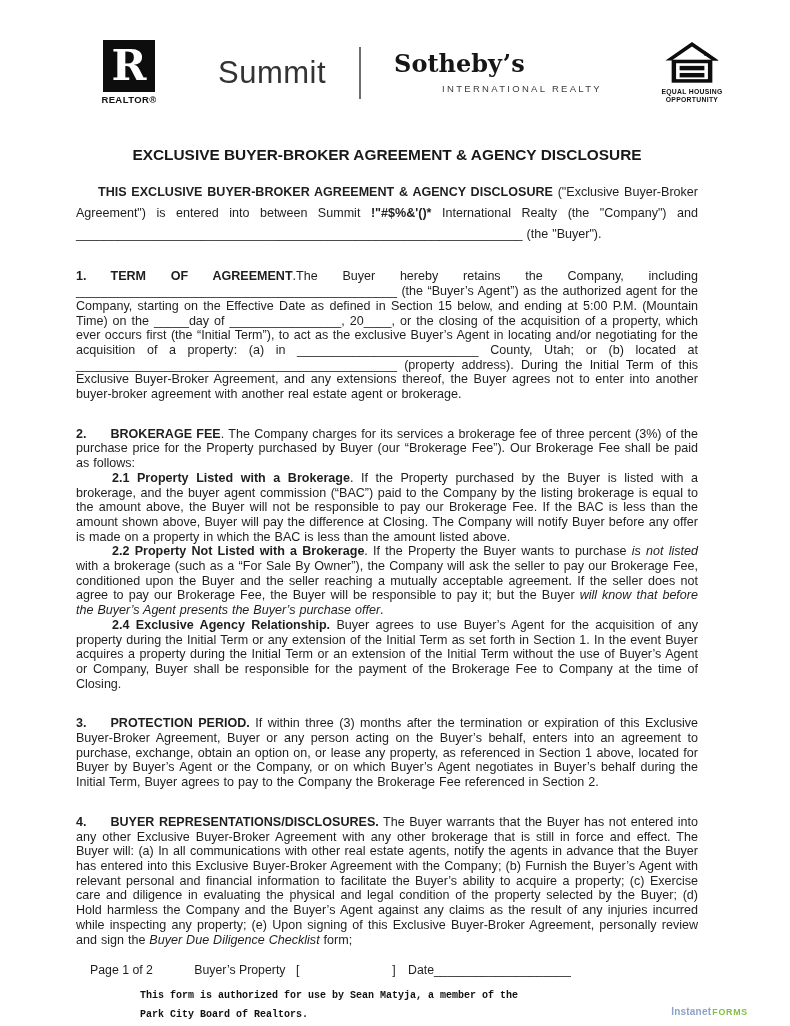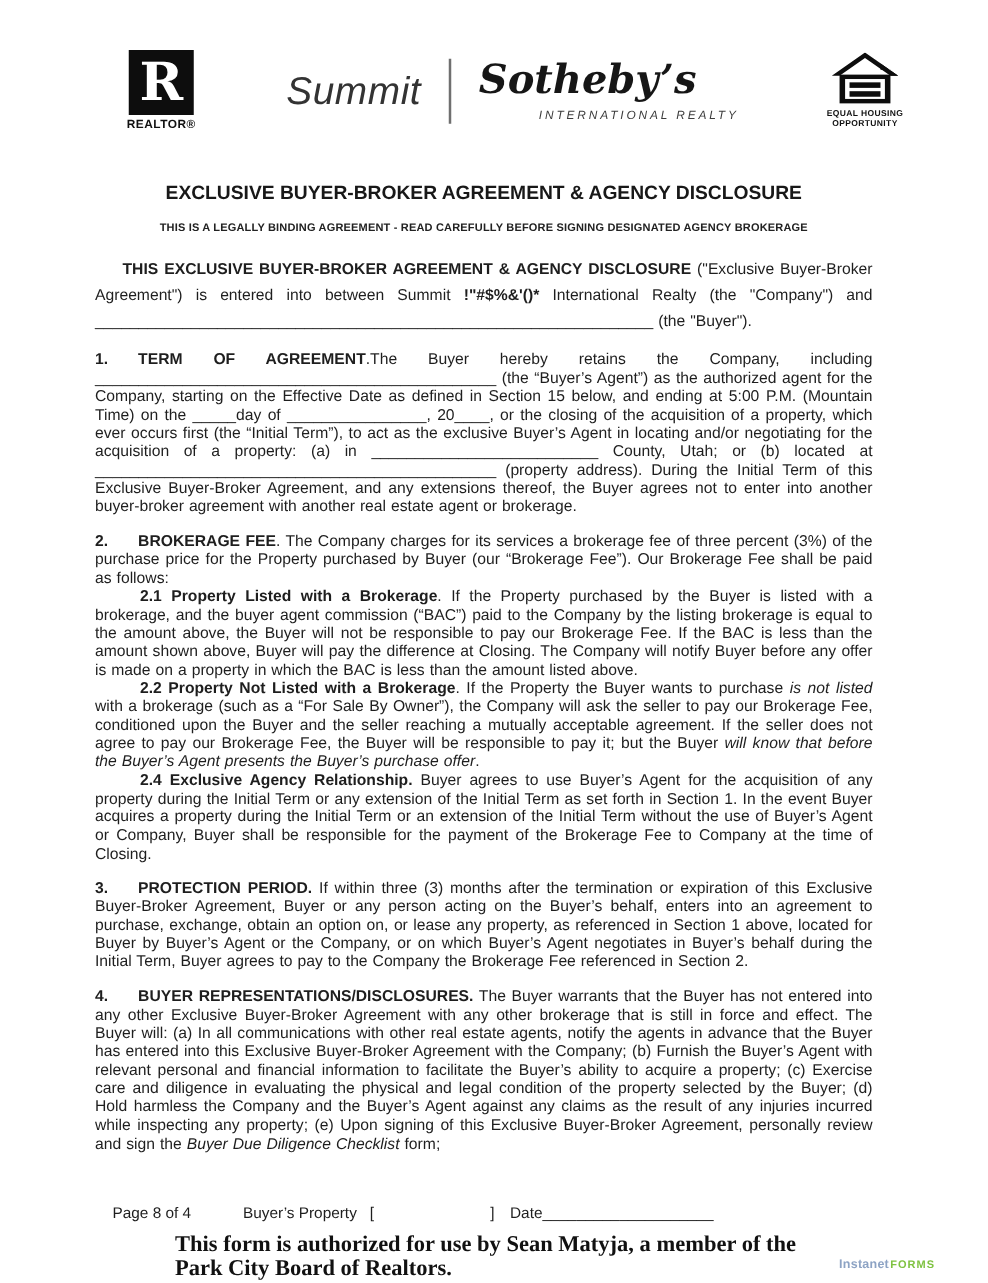--- a/index.html
+++ b/index.html
@@ -23,7 +23,7 @@
     font-family:"DejaVu Serif", serif;font-weight:bold;font-size:42px;line-height:1;
   }
   .realtor-label{font-size:9.5px;font-weight:bold;letter-spacing:.4px;margin-top:2px;color:#111;}
-  .brand{display:flex;align-items:center;gap:22px;font-style:italic;}
+  .brand{display:flex;align-items:center;gap:33px;}
   .brand-summit{font-size:31px;color:#333;letter-spacing:.5px;}
   .brand-divider{width:2px;height:52px;background:#6f6f6f;}
   .brand-right{display:flex;flex-direction:column;}

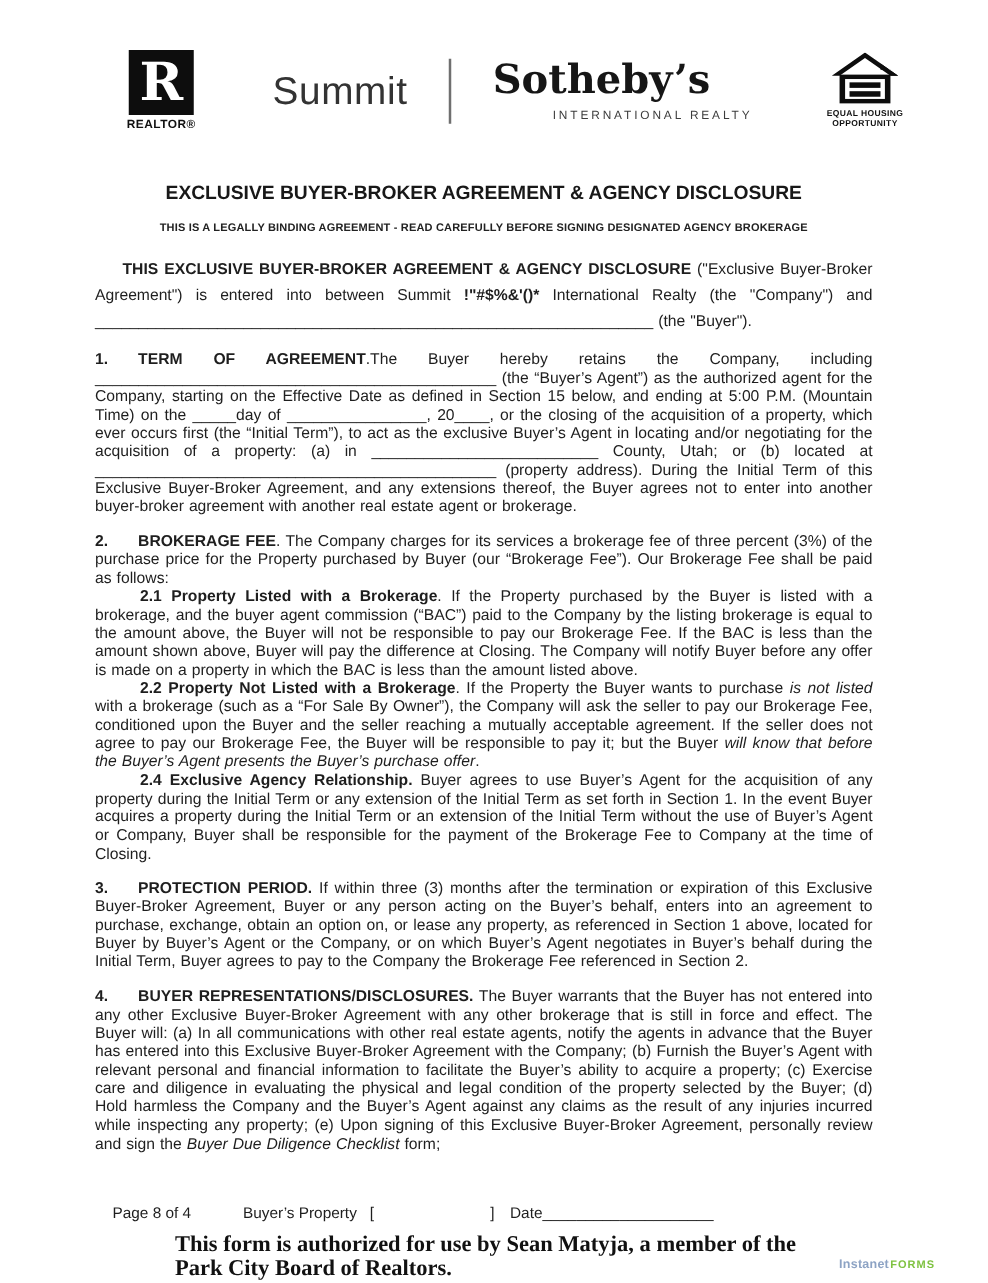--- a/index.html
+++ b/index.html
@@ -27,7 +27,7 @@
   .brand-summit{font-size:31px;color:#333;letter-spacing:.5px;}
   .brand-divider{width:2px;height:52px;background:#6f6f6f;}
   .brand-right{display:flex;flex-direction:column;}
-  .brand-sothebys{font-family:"DejaVu Serif", serif;font-weight:bold;font-size:32px;color:#161616;line-height:1.05;}
+  .brand-sothebys{font-family:"DejaVu Serif", serif;font-weight:bold;font-size:24px;color:#161616;line-height:1.05;}
   .brand-tagline{font-size:9.5px;letter-spacing:2.3px;color:#3c3c3c;margin-top:6px;padding-left:48px;}
   .eh{display:flex;flex-direction:column;align-items:center;width:80px;}
   .eh-label{font-size:6.8px;font-weight:bold;line-height:1.15;text-align:center;color:#111;letter-spacing:.3px;}

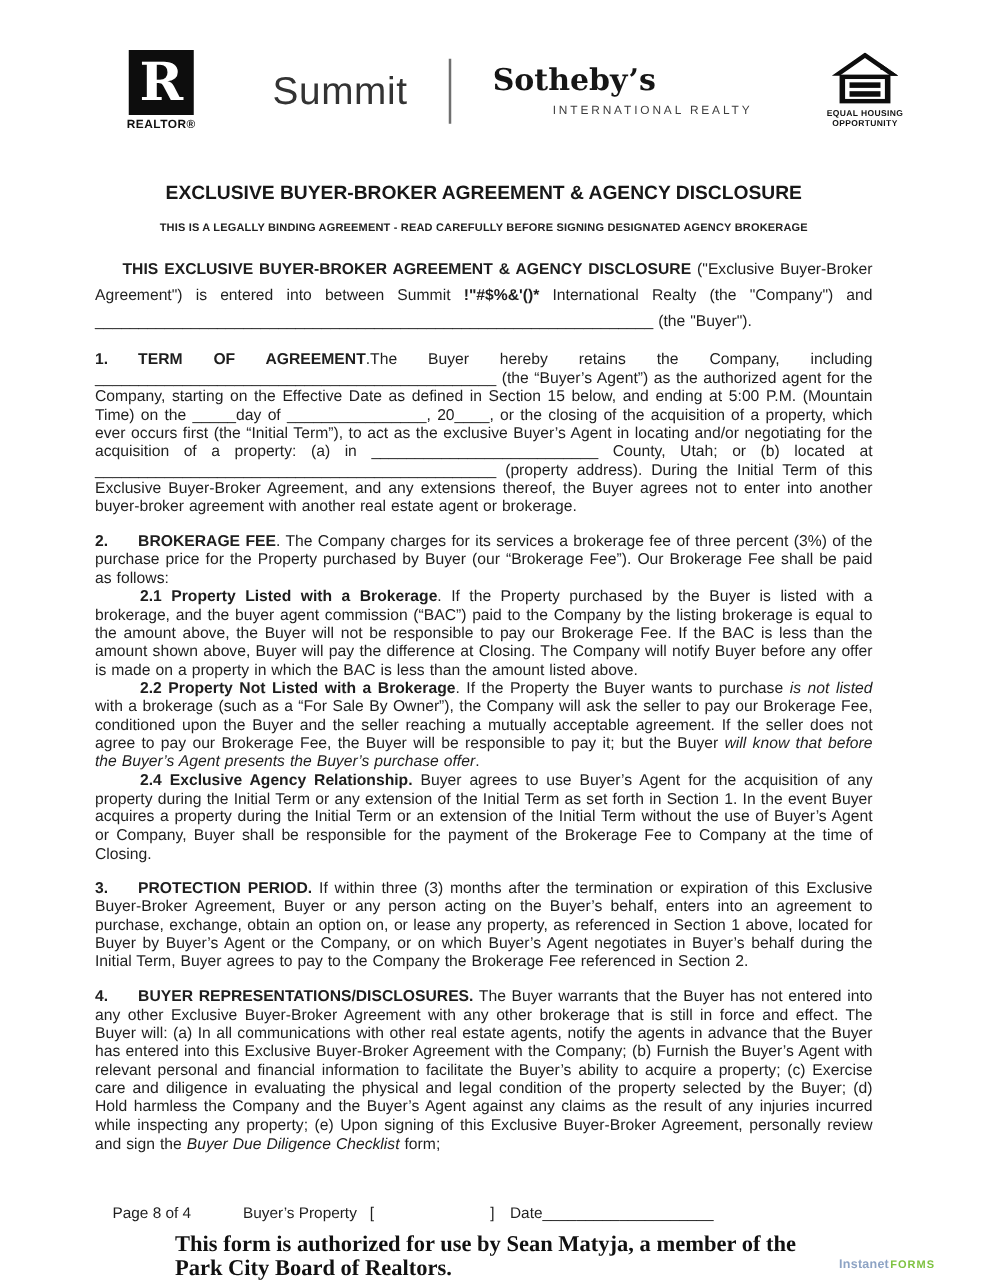--- a/index.html
+++ b/index.html
@@ -106,7 +106,6 @@
 
   <div class="content">
     <h1 class="doc-title">EXCLUSIVE BUYER-BROKER AGREEMENT &amp; AGENCY DISCLOSURE</h1>
-    <div class="doc-subtitle">THIS IS A LEGALLY BINDING AGREEMENT - READ CAREFULLY BEFORE SIGNING DESIGNATED AGENCY BROKERAGE</div>
     <div class="paras">
         <p class="para intro"><span class="b">THIS EXCLUSIVE BUYER-BROKER AGREEMENT &amp; AGENCY DISCLOSURE</span><span> ("Exclusive Buyer-Broker Agreement") is entered into between Summit </span><span class="b">!"#$%&amp;'()*</span><span> International Realty (the "Company") and ________________________________________________________________ (the "Buyer").</span></p>
         <p class="para section"><span class="b">1.</span><span class="tab"></span><span class="b">TERM OF AGREEMENT</span><span>.The Buyer hereby retains the Company, including ______________________________________________ (the “Buyer’s Agent”) as the authorized agent for the Company, starting on the Effective Date as defined in Section 15 below, and ending at 5:00 P.M. (Mountain Time) on the _____day of ________________, 20____, or the closing of the acquisition of a property, which ever occurs first (the “Initial Term”), to act as the exclusive Buyer’s Agent in locating and/or negotiating for the acquisition of a property: (a) in __________________________ County, Utah; or (b) located at ______________________________________________ (property address). During the Initial Term of this Exclusive Buyer-Broker Agreement, and any extensions thereof, the Buyer agrees not to enter into another buyer-broker agreement with another real estate agent or brokerage.</span></p>

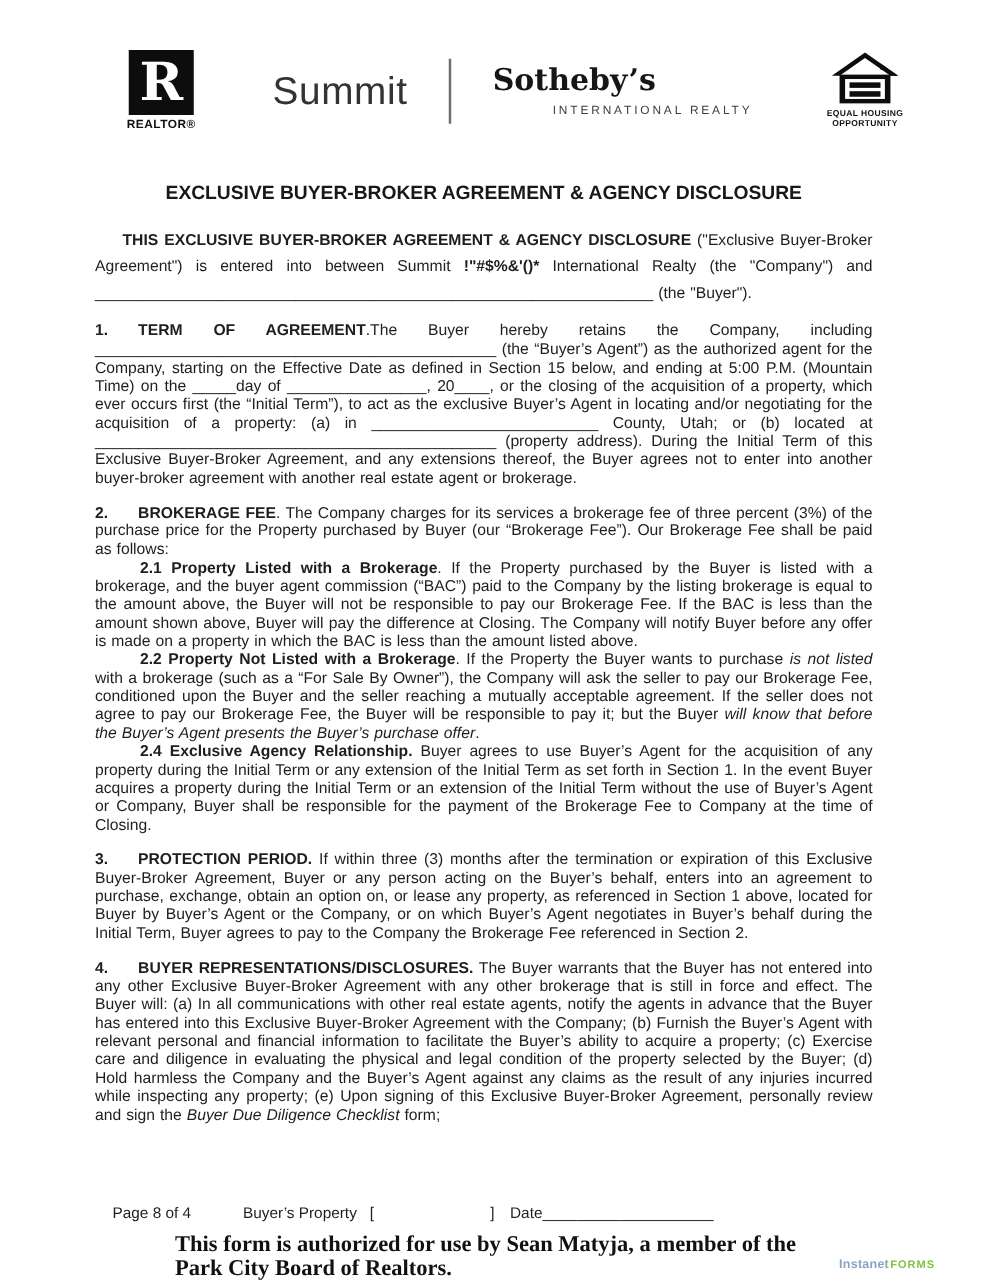--- a/index.html
+++ b/index.html
@@ -43,7 +43,7 @@
     word-spacing:.5px;
   }
   .para.intro{line-height:20.8px;text-indent:22px;}
-  .para.section{margin-top:13px;}
+  .para.section{margin-top:25px;}
   .para.sub{text-indent:36px;}
   .b{font-weight:bold;}
   .i{font-style:italic;}

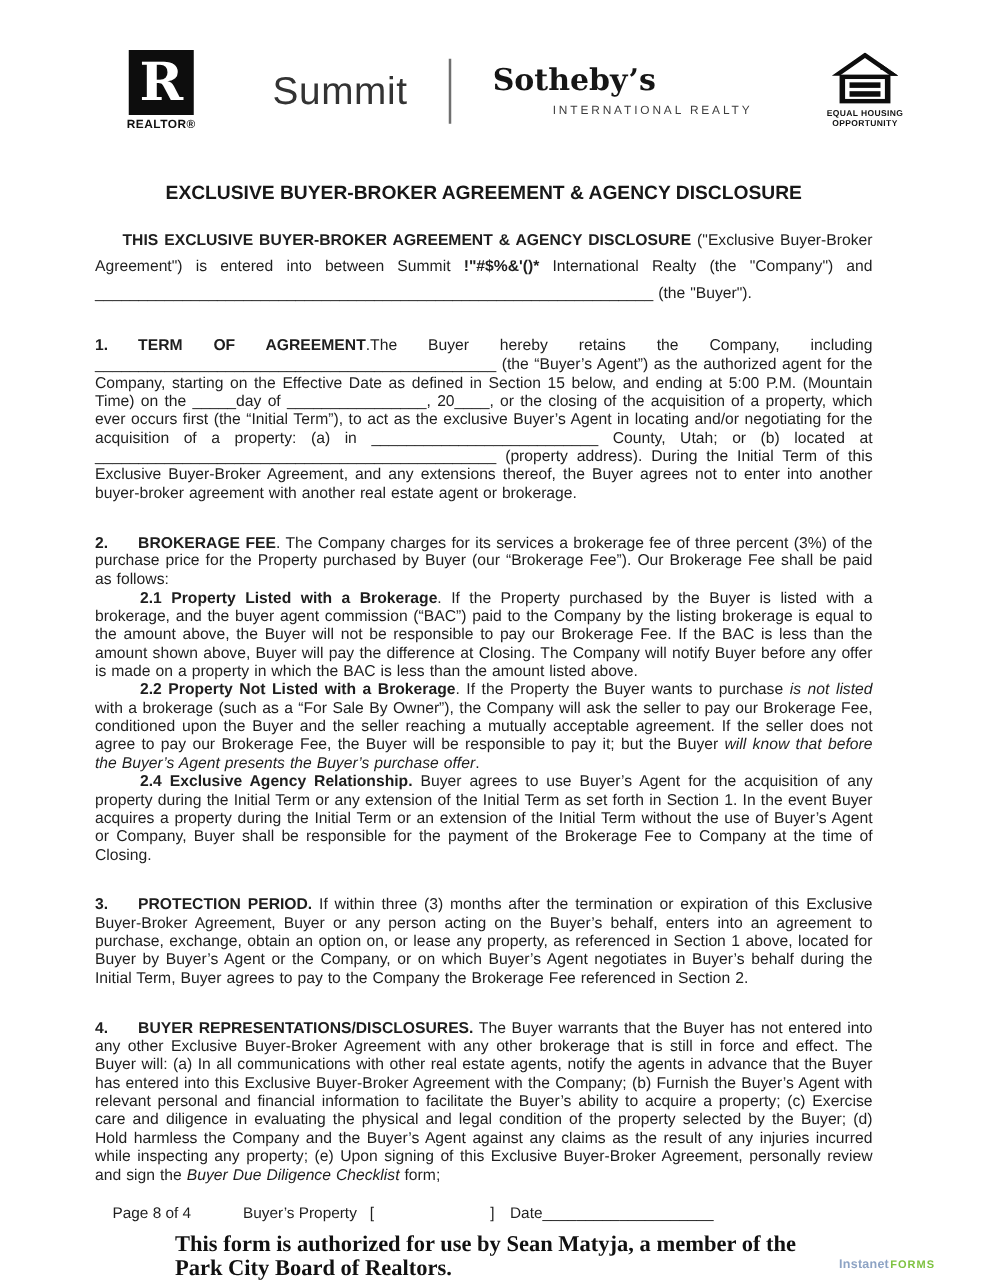--- a/index.html
+++ b/index.html
@@ -119,7 +119,7 @@
   </div>
 
   <div class="footer-row">
-    <span class="f-page">Page 8 of 4</span>
+    <span class="f-page">Page 1 of 2</span>
     <span>Buyer’s Property</span>
     <span class="f-open">[</span>
     <span class="f-initials-blank"></span>

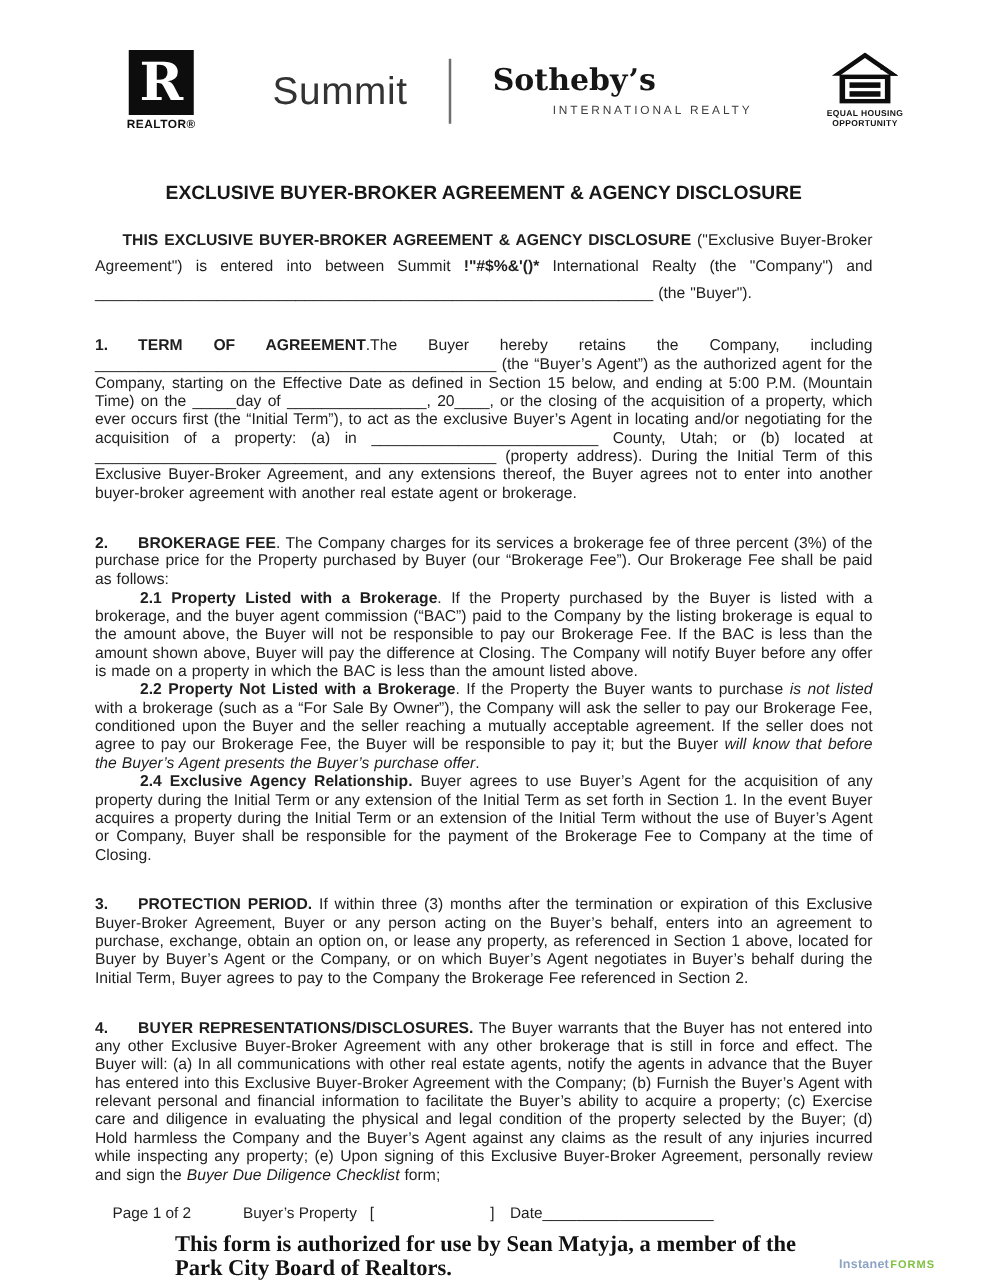--- a/index.html
+++ b/index.html
@@ -59,8 +59,8 @@
   .f-date{margin-left:9px;}
   .auth{
     position:absolute;top:986px;left:140px;
-    font-family:Liberation Serif, serif;font-weight:bold;
-    font-size:18px;line-height:19px;color:#111;
+    font-family:Liberation Mono, monospace;font-weight:bold;
+    font-size:10px;line-height:19px;color:#111;
   }
   .instanet{position:absolute;top:1001px;right:42px;white-space:nowrap;}
   .instanet-main{font-size:10px;font-weight:bold;letter-spacing:.2px;}

